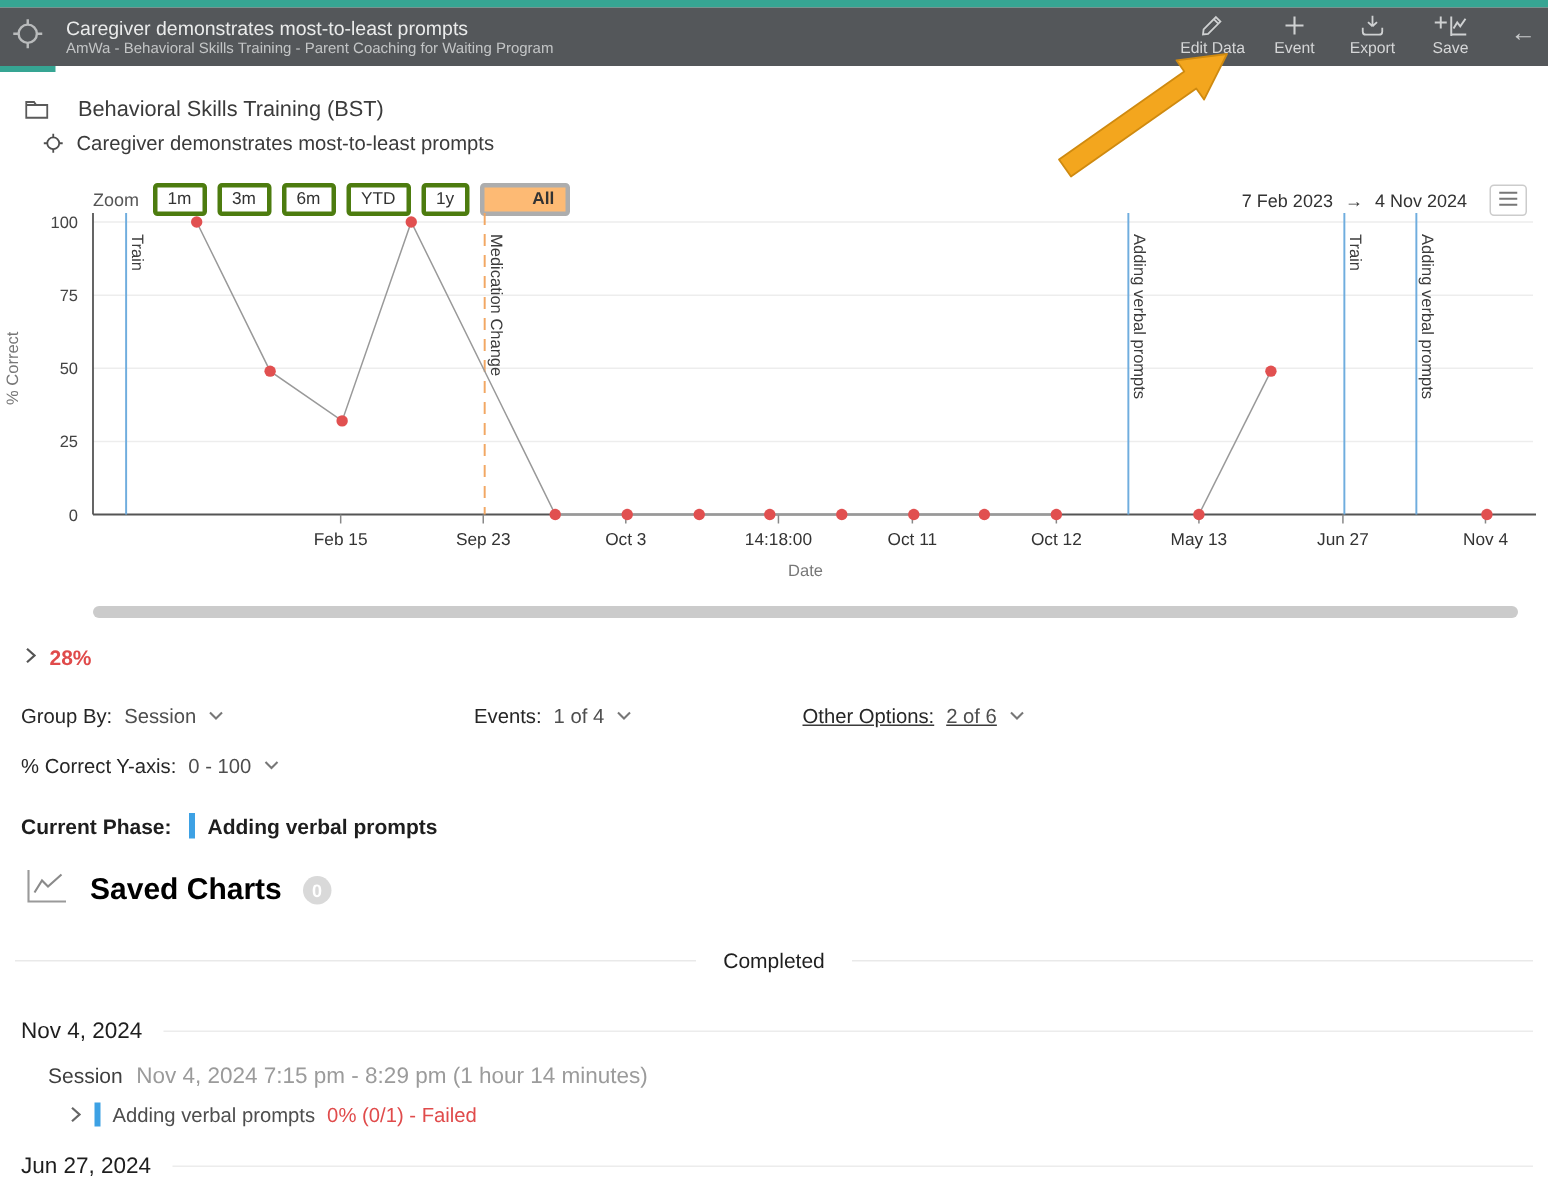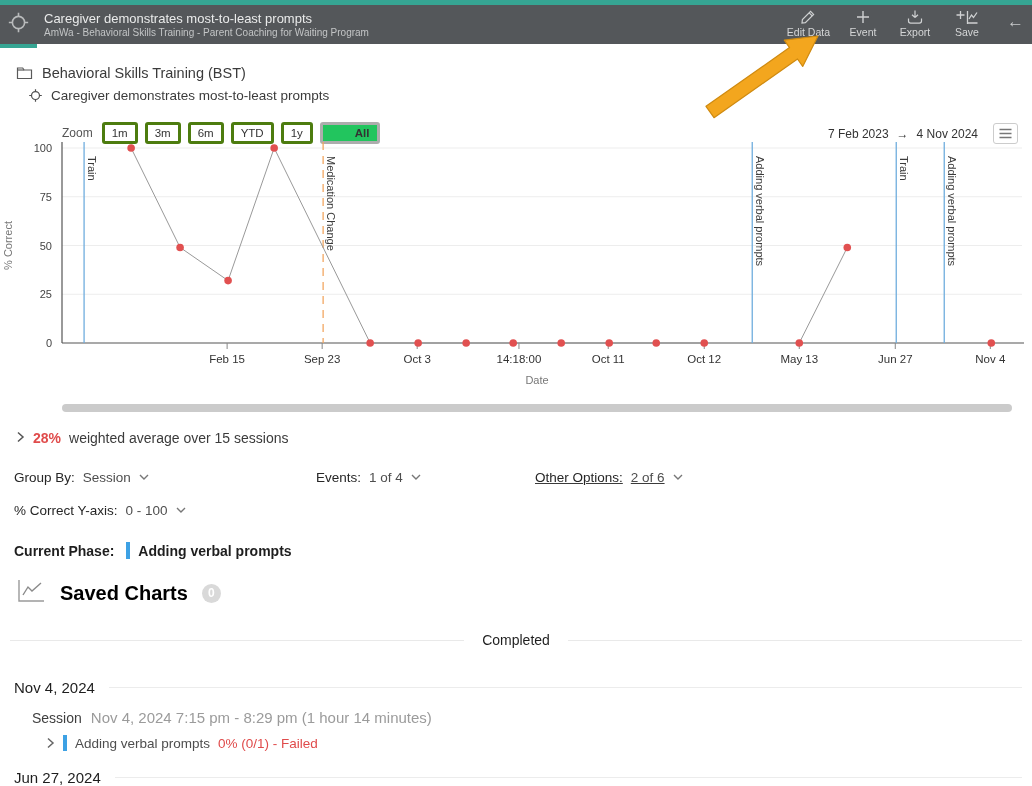--- a/index.html
+++ b/index.html
@@ -25,7 +25,7 @@
   .back-arrow { position:absolute; right:8px; top:12px; font-size:17px; color:#c9cbcc; cursor:pointer; }
   .annot-arrow { position:absolute; left:690px; top:30px; z-index:20; pointer-events:none; }
   
-  .crumb1 { position:absolute; left:16px; top:65px; display:flex; align-items:center; gap:9px; font-size:14.5px; color:#3b3b3b; }
+  .crumb1 { position:absolute; left:16px; top:65px; display:flex; align-items:center; gap:19px; font-size:14.5px; color:#3b3b3b; }
   .crumb2 { position:absolute; left:28px; top:88px; display:flex; align-items:center; gap:8px; font-size:13.5px; color:#3b3b3b; }
   .crumb-icon { color:#5a5a5a; display:flex; }
   

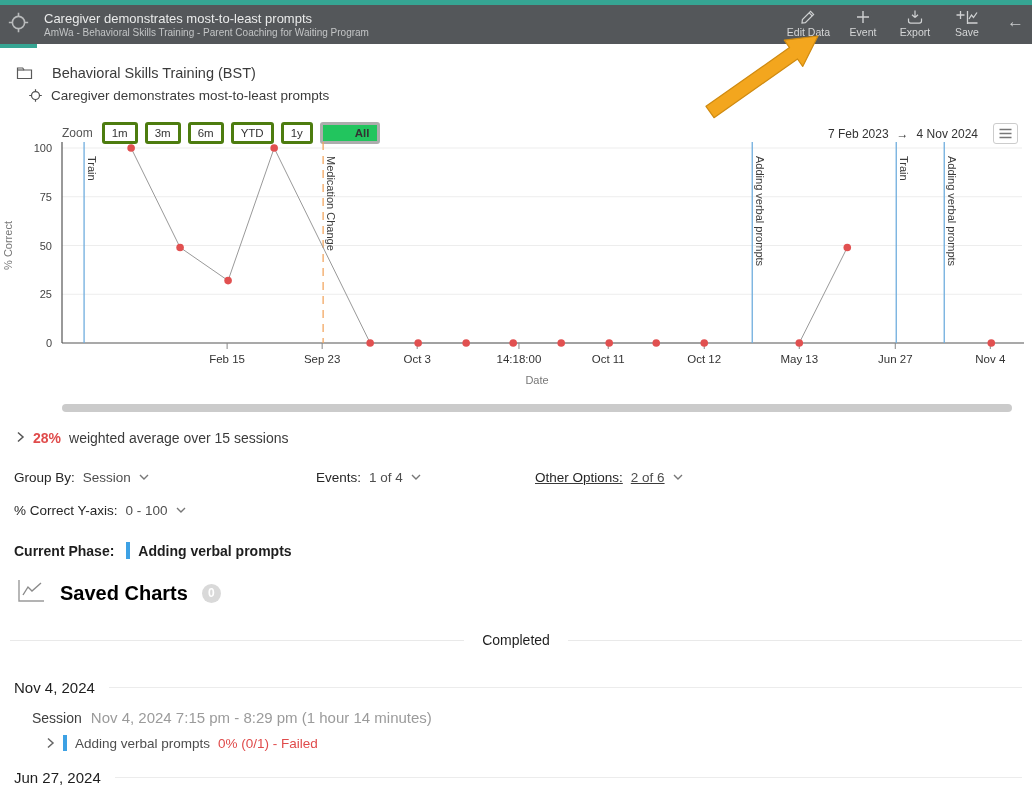--- a/index.html
+++ b/index.html
@@ -33,7 +33,7 @@
   .chart-toolbar { position:absolute; left:62px; top:4px; display:flex; align-items:center; gap:7px; }
   .zoom-lab { font-size:12px; color:#555; margin-right:2px; }
   .zoom-btn { font-size:11.5px; color:#333; background:#fff; border:3px solid #4d7c0f; border-radius:3px; padding:2px 7px; cursor:pointer; font-family:inherit; }
-  .zoom-btn.selected { background:#22c55e; border-color:#adadad; font-weight:bold;padding-left:32px; }
+  .zoom-btn.selected { background:#fdba74; border-color:#adadad; font-weight:bold;padding-left:32px; }
   .range-box { position:absolute; right:54px; top:9px; font-size:12px; color:#333; display:flex; gap:8px; align-items:center; }
   .menu-btn { position:absolute; right:14px; top:5px; width:25px; height:21px; border:1px solid #ccc; border-radius:3px; background:#fff; display:flex; align-items:center; justify-content:center; cursor:pointer; }
   .chart-svg { position:absolute; left:0; top:22px; }

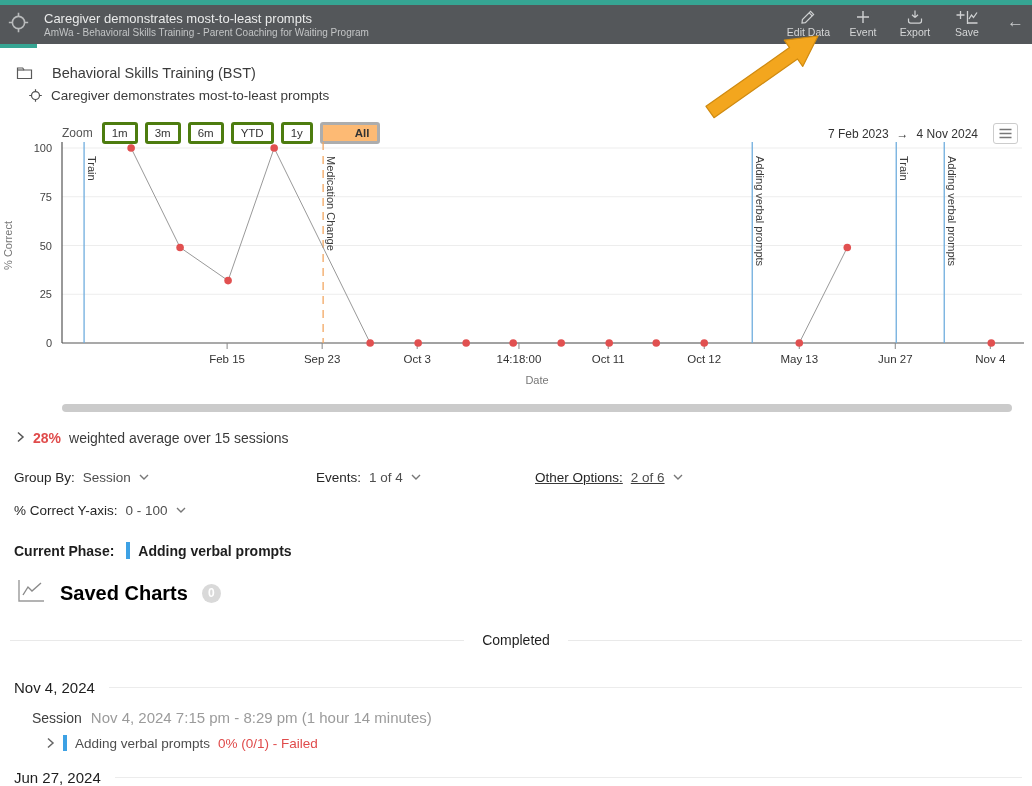--- a/index.html
+++ b/index.html
@@ -243,7 +243,6 @@
         </svg>
     </span>
     <span class="summary-pct">28%</span>
-    <span>weighted average over 15 sessions</span>
   </div>
 
   <div class="ctl-row" style="top:470px;">

